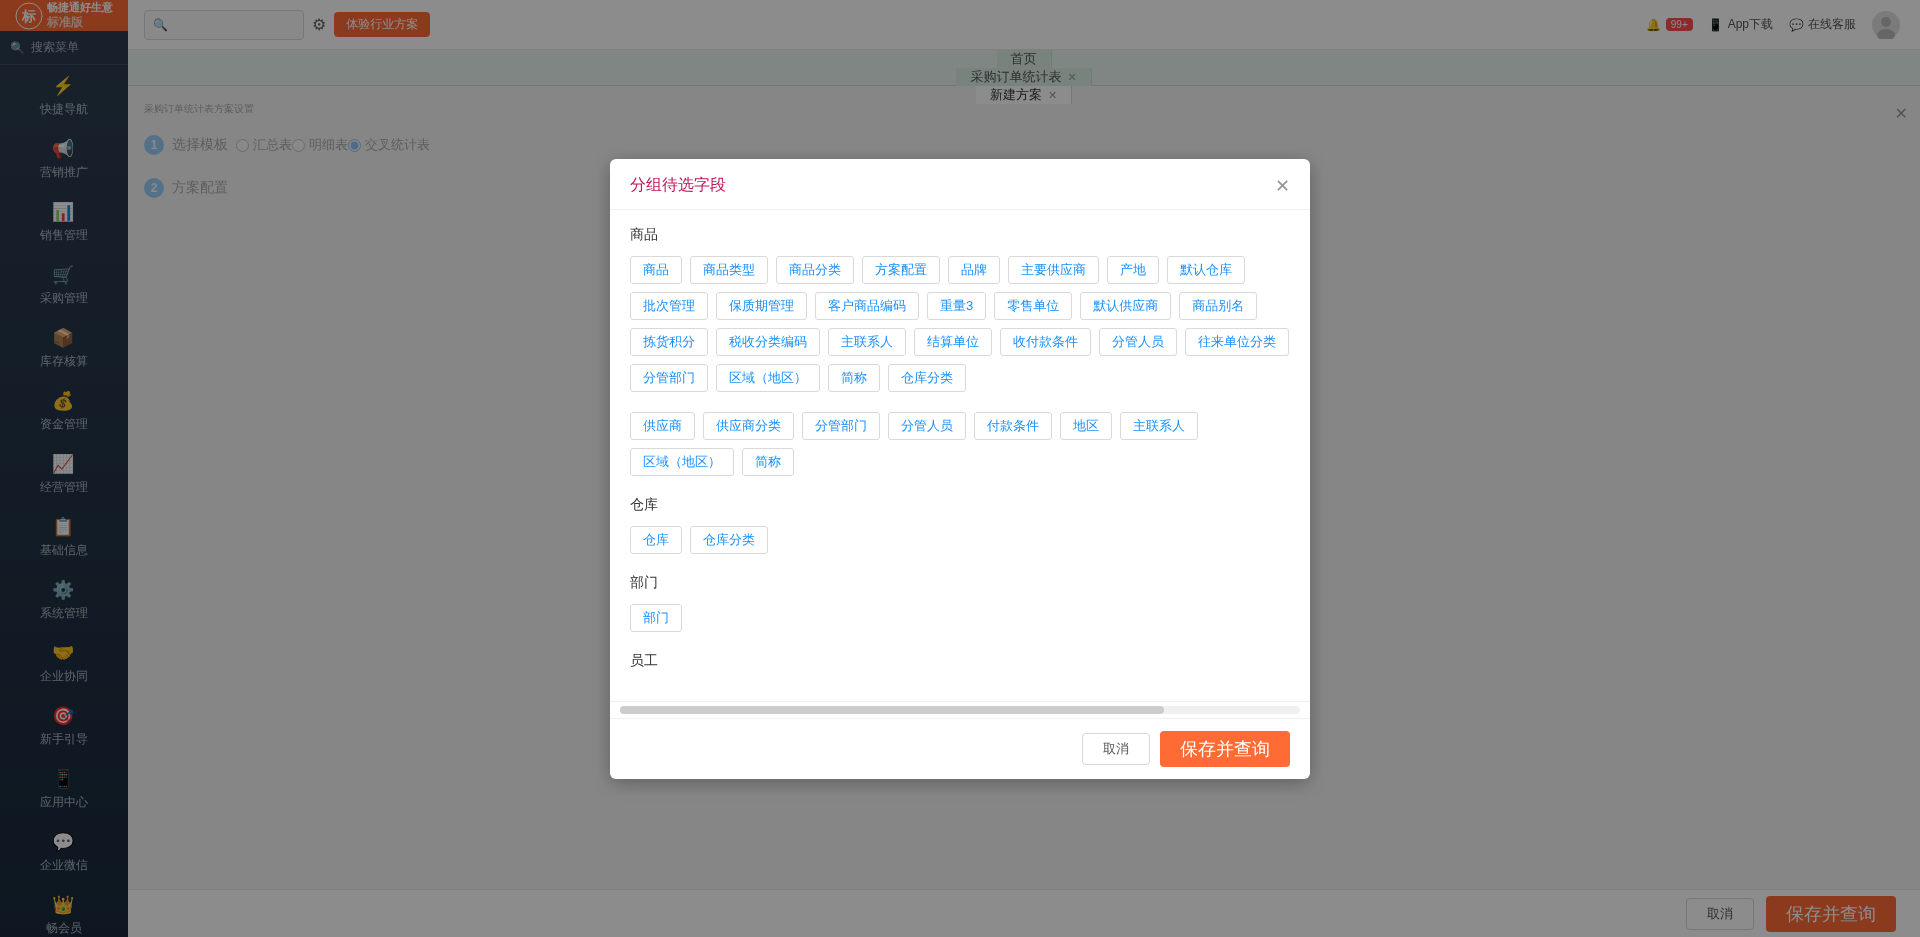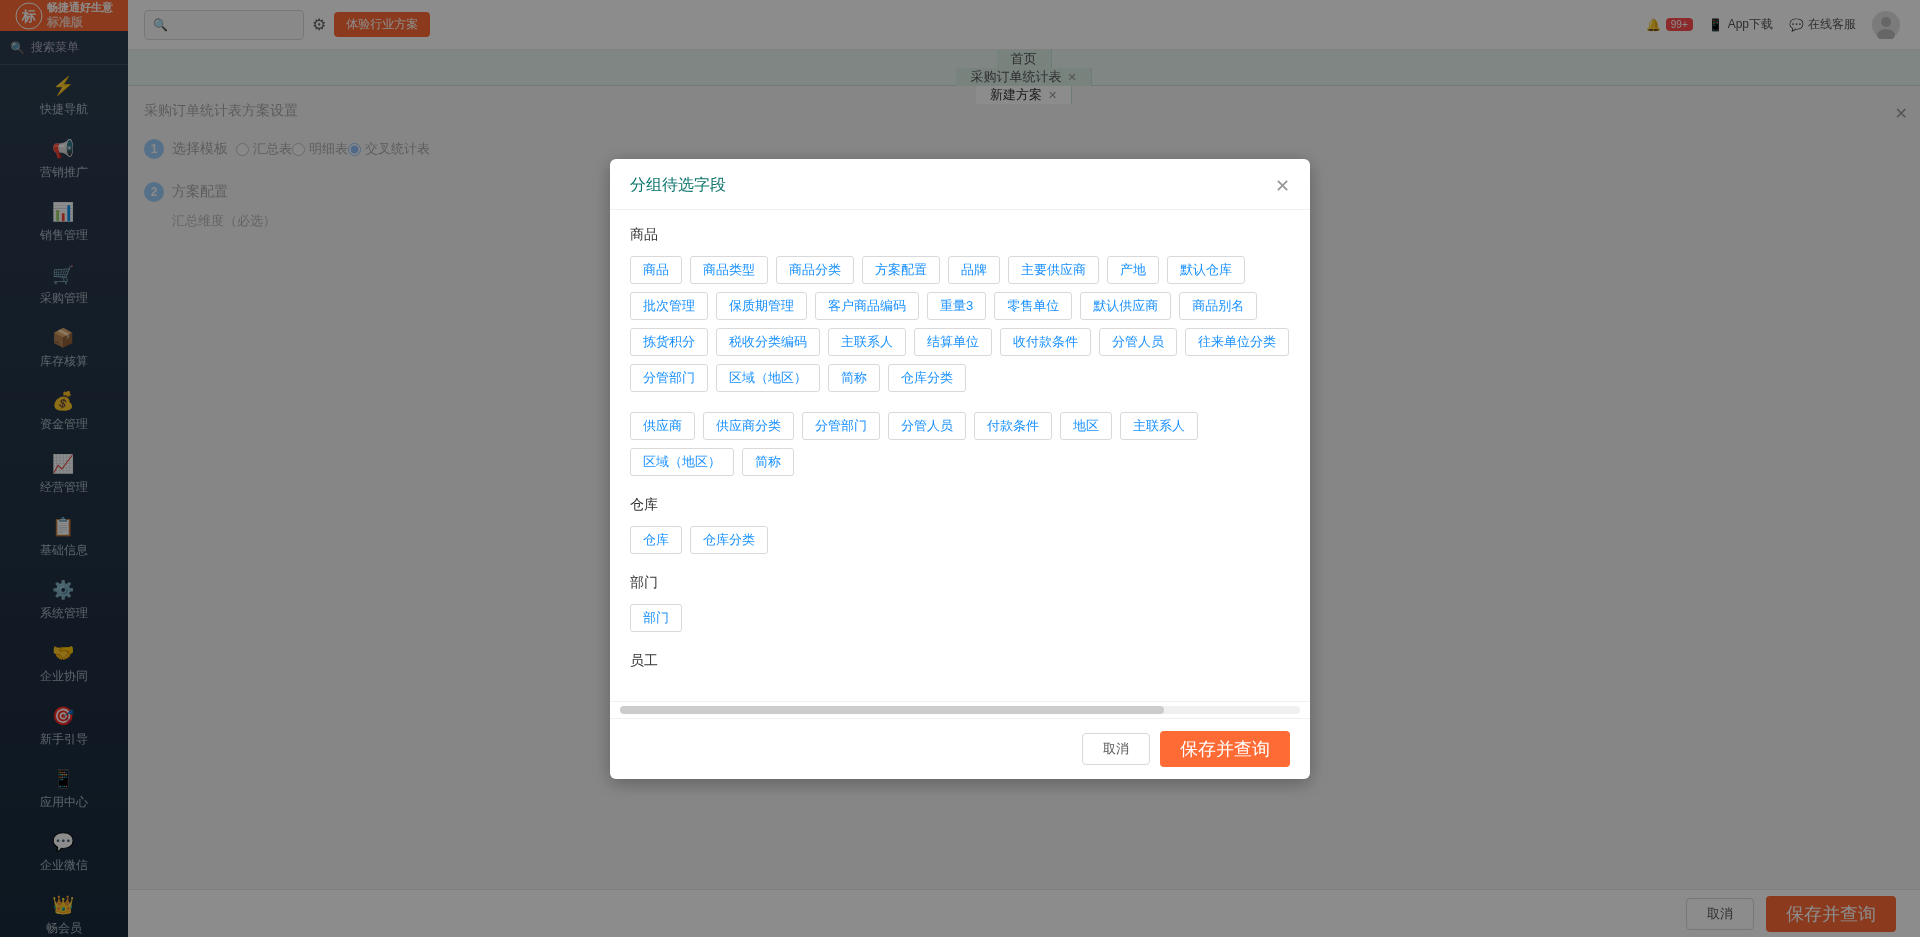--- a/index.html
+++ b/index.html
@@ -74,7 +74,7 @@
       position: fixed; left: 128px; top: 86px; right: 0; bottom: 0;
       background: #f5f5f5; overflow: auto; padding: 16px;
     }
-    .page-title { font-size: 14px; color: #333; margin-bottom: 12px; }
+    .page-title { font-size: 10px; color: #333; margin-bottom: 12px; }
 
     
     .bg-form { opacity: 0.4; }

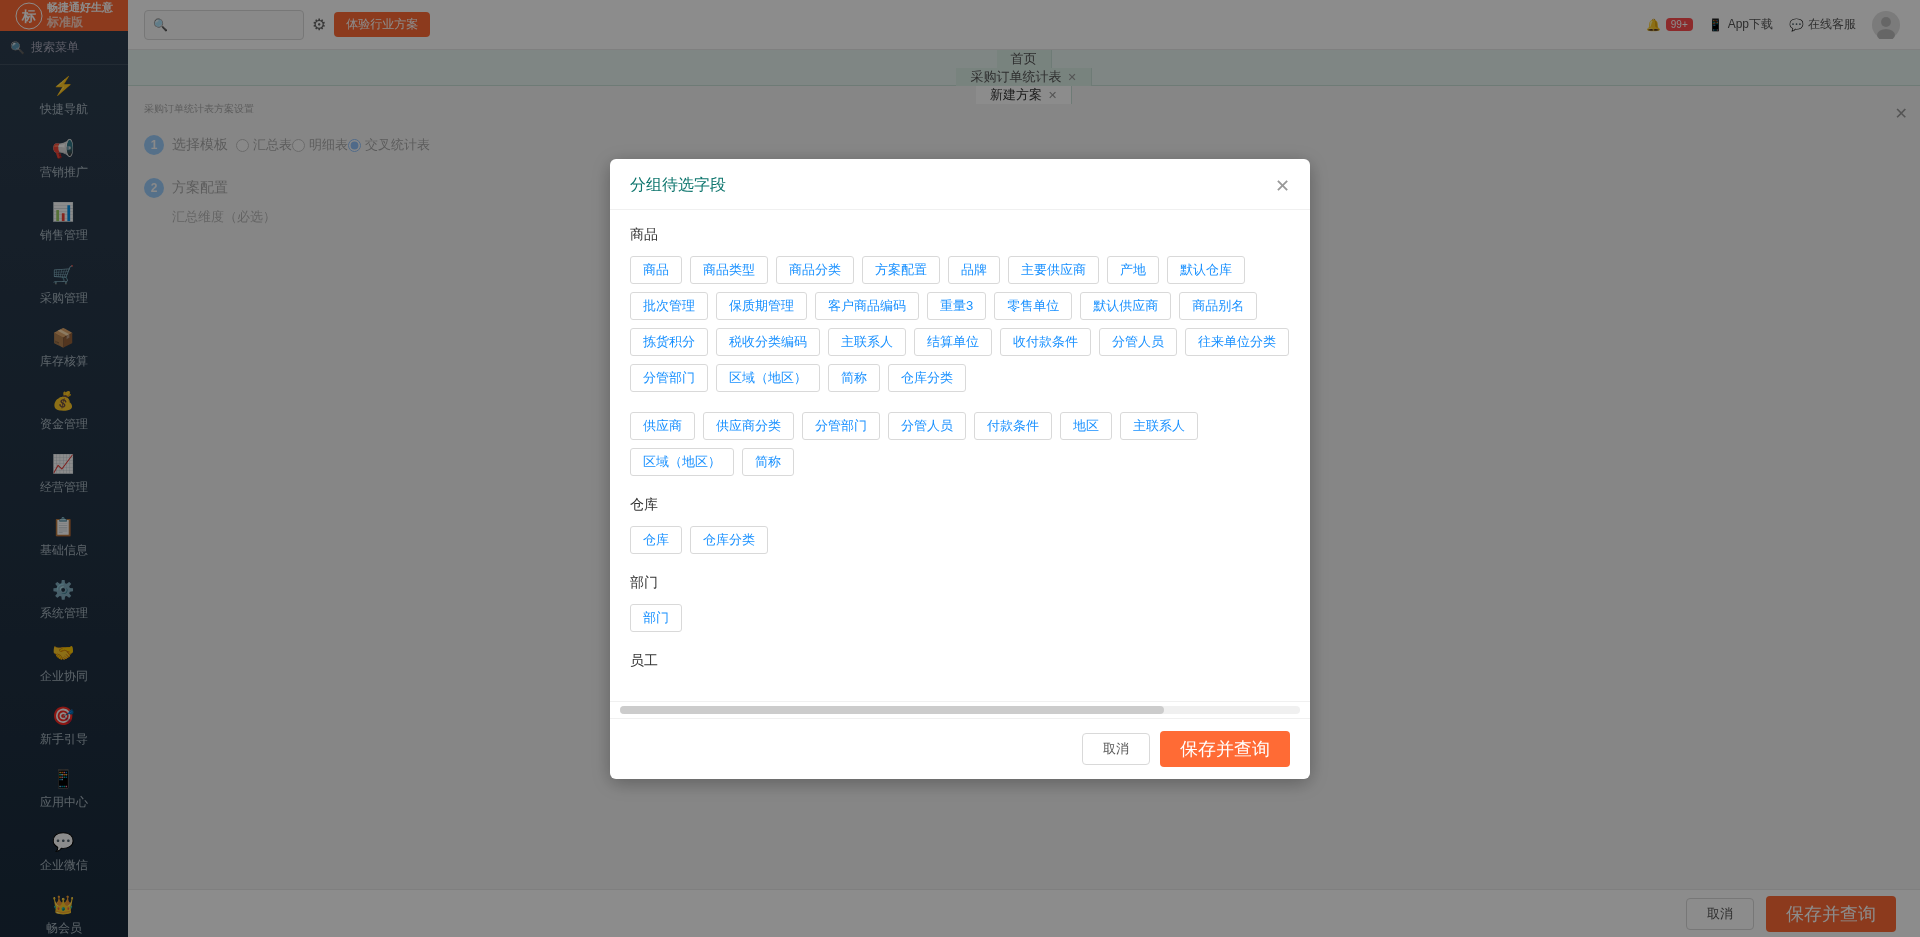--- a/index.html
+++ b/index.html
@@ -106,7 +106,7 @@
       padding: 16px 20px 12px; border-bottom: 1px solid #f0f0f0;
       display: flex; align-items: center; justify-content: space-between;
     }
-    .modal-title { font-size: 16px; font-weight: 500; color: #0f766e; }
+    .modal-title { font-size: 16px; font-weight: 500; color: #be185d; }
     .modal-close { cursor: pointer; color: #999; font-size: 18px; }
     .modal-body { flex: 1; overflow-y: auto; padding: 16px 20px; }
     .modal-footer {

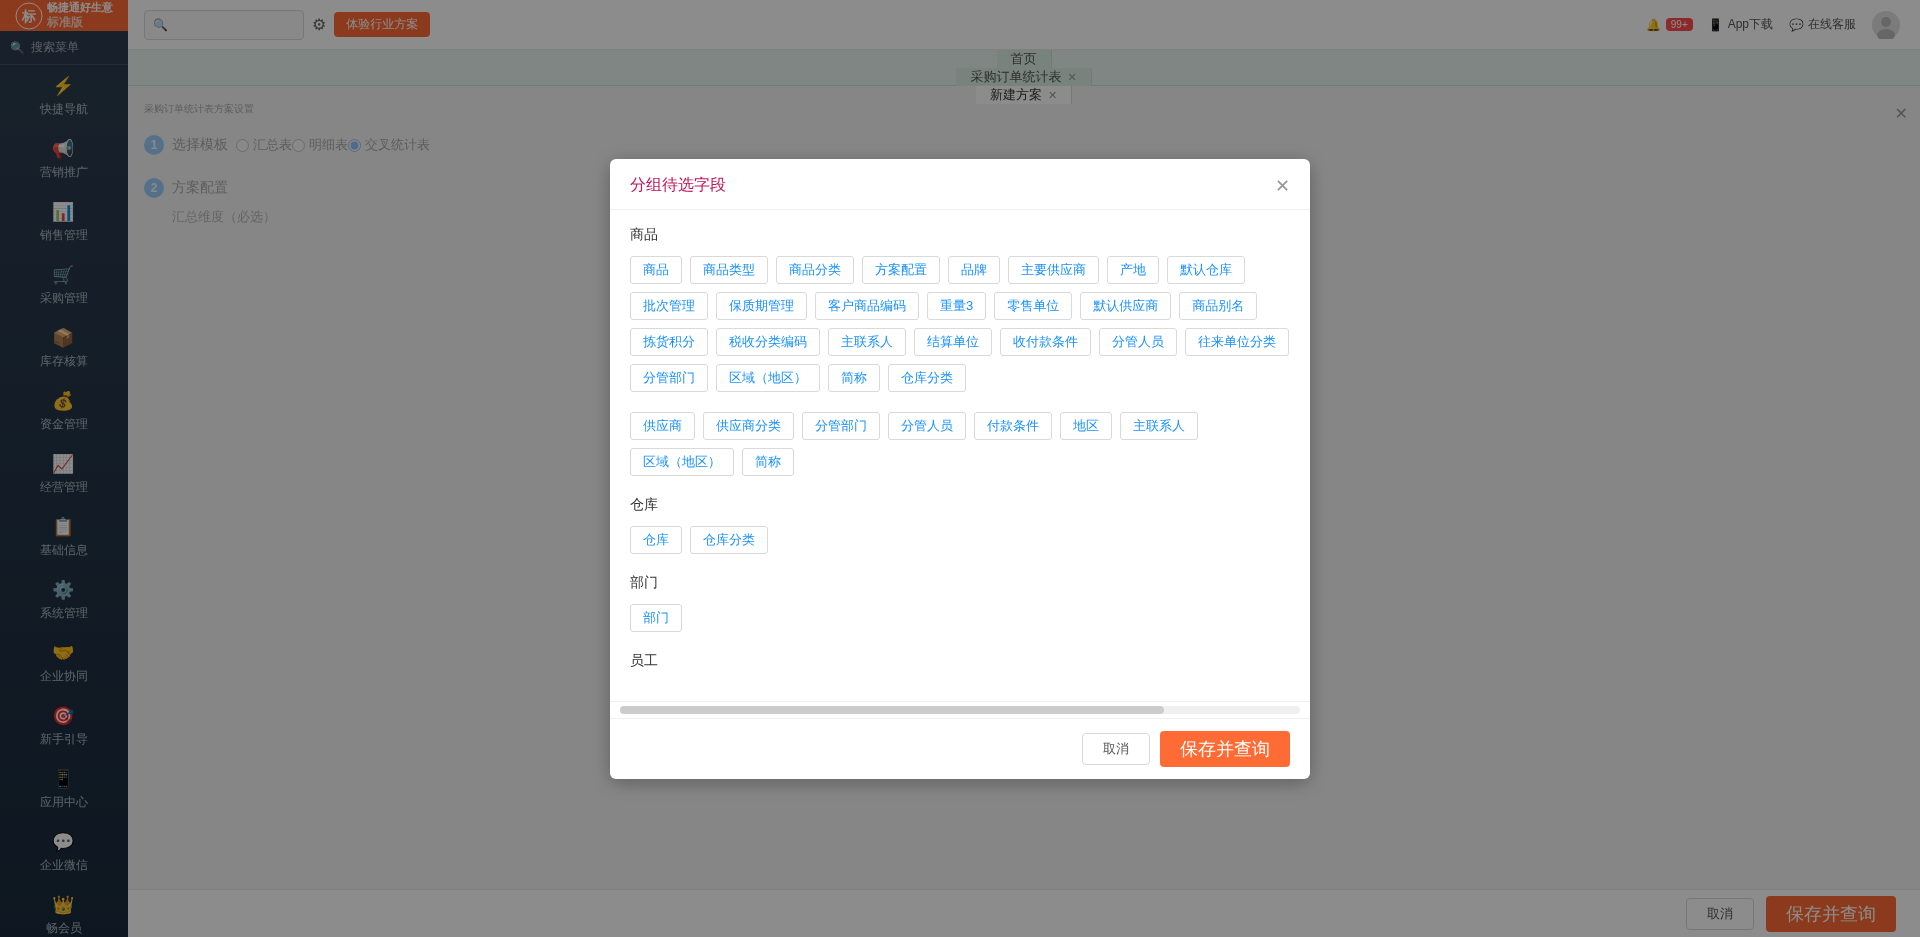--- a/index.html
+++ b/index.html
@@ -310,9 +310,6 @@
       <div class="step-header">
         <div class="step-num">2</div>
         <div class="step-title">方案配置</div>
-      </div>
-      <div style="padding-left:28px;color:#555;margin-bottom:8px;">
-        <span>汇总维度（必选）</span>
       </div>
     </div>
   </div>

